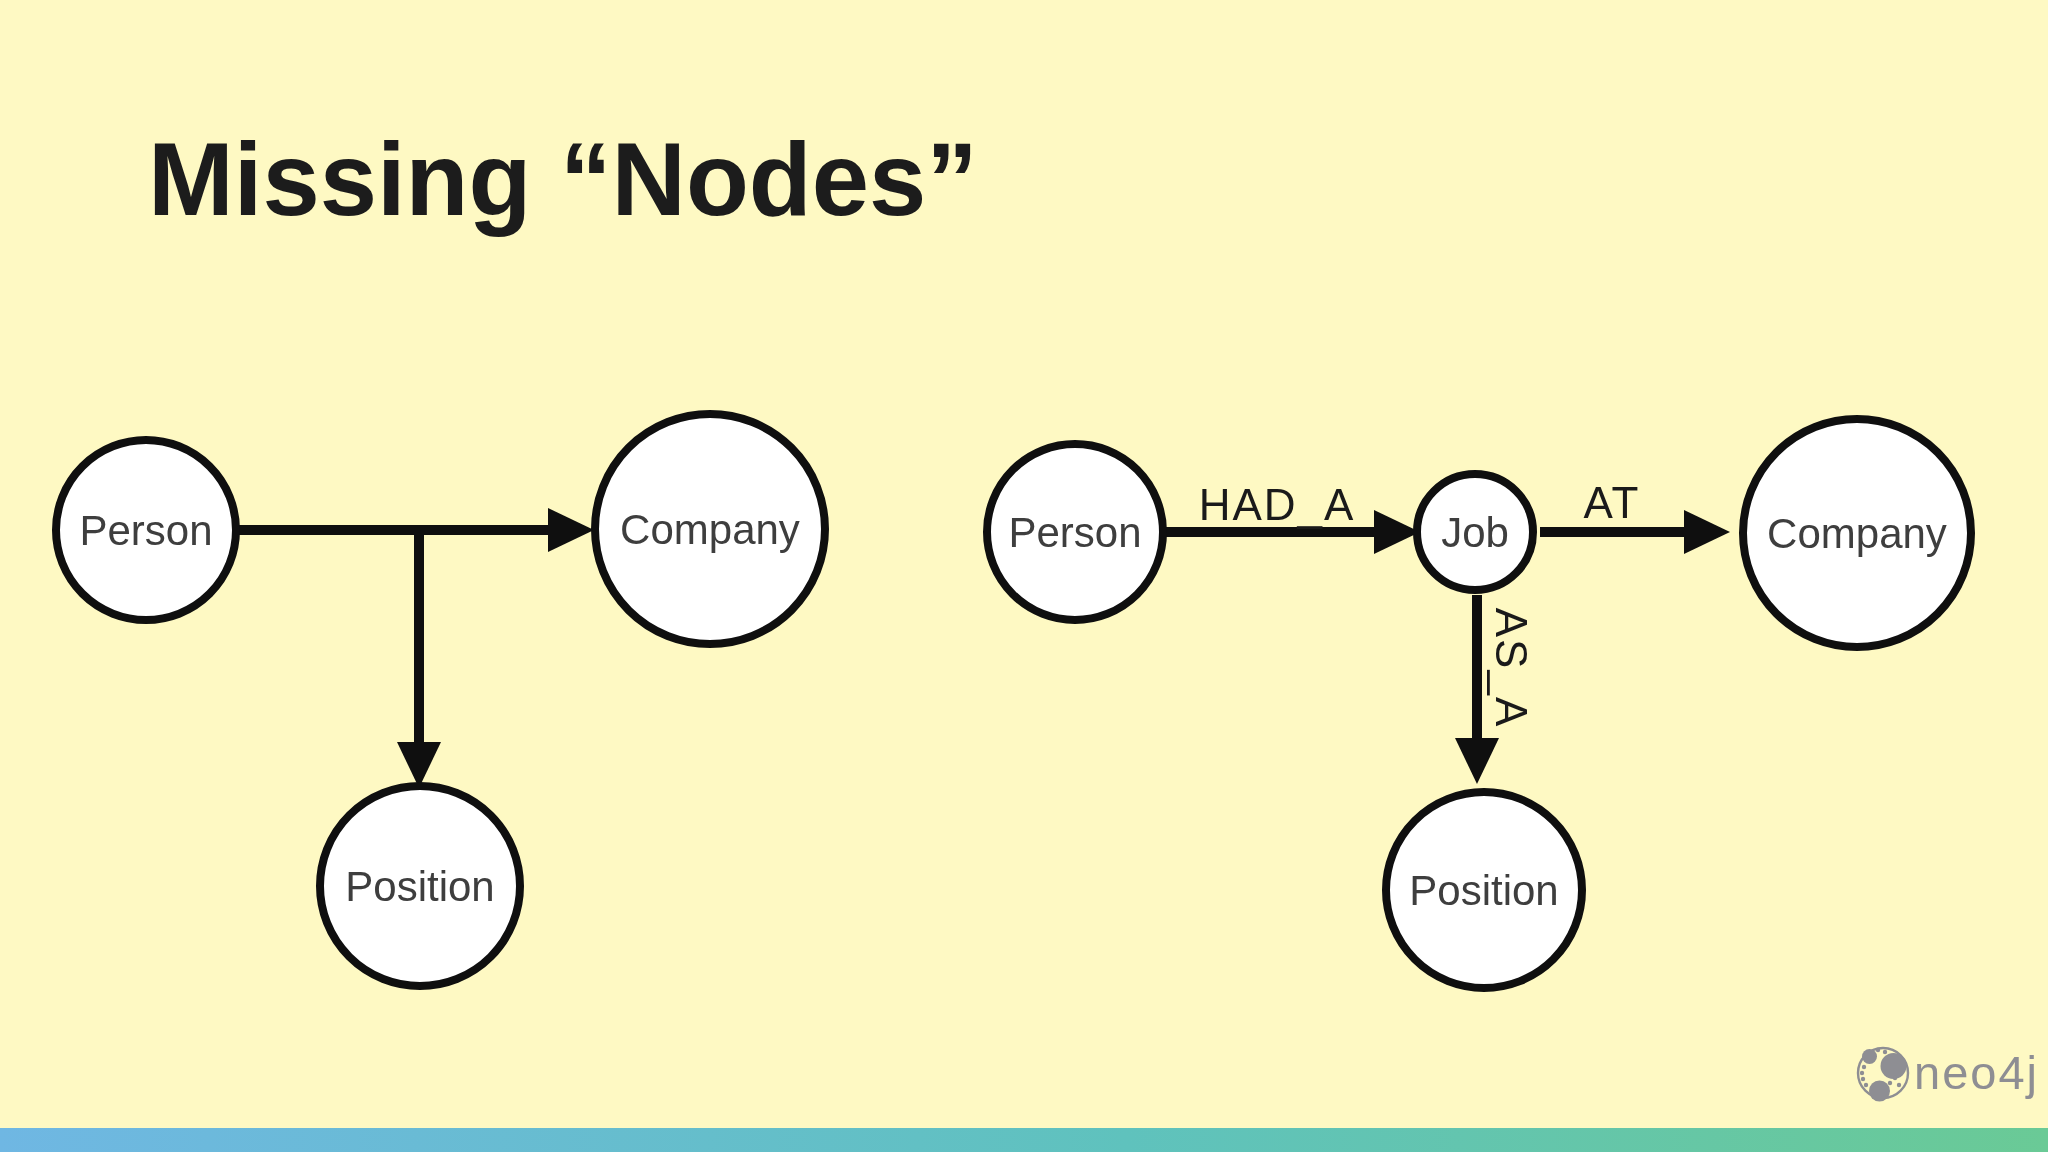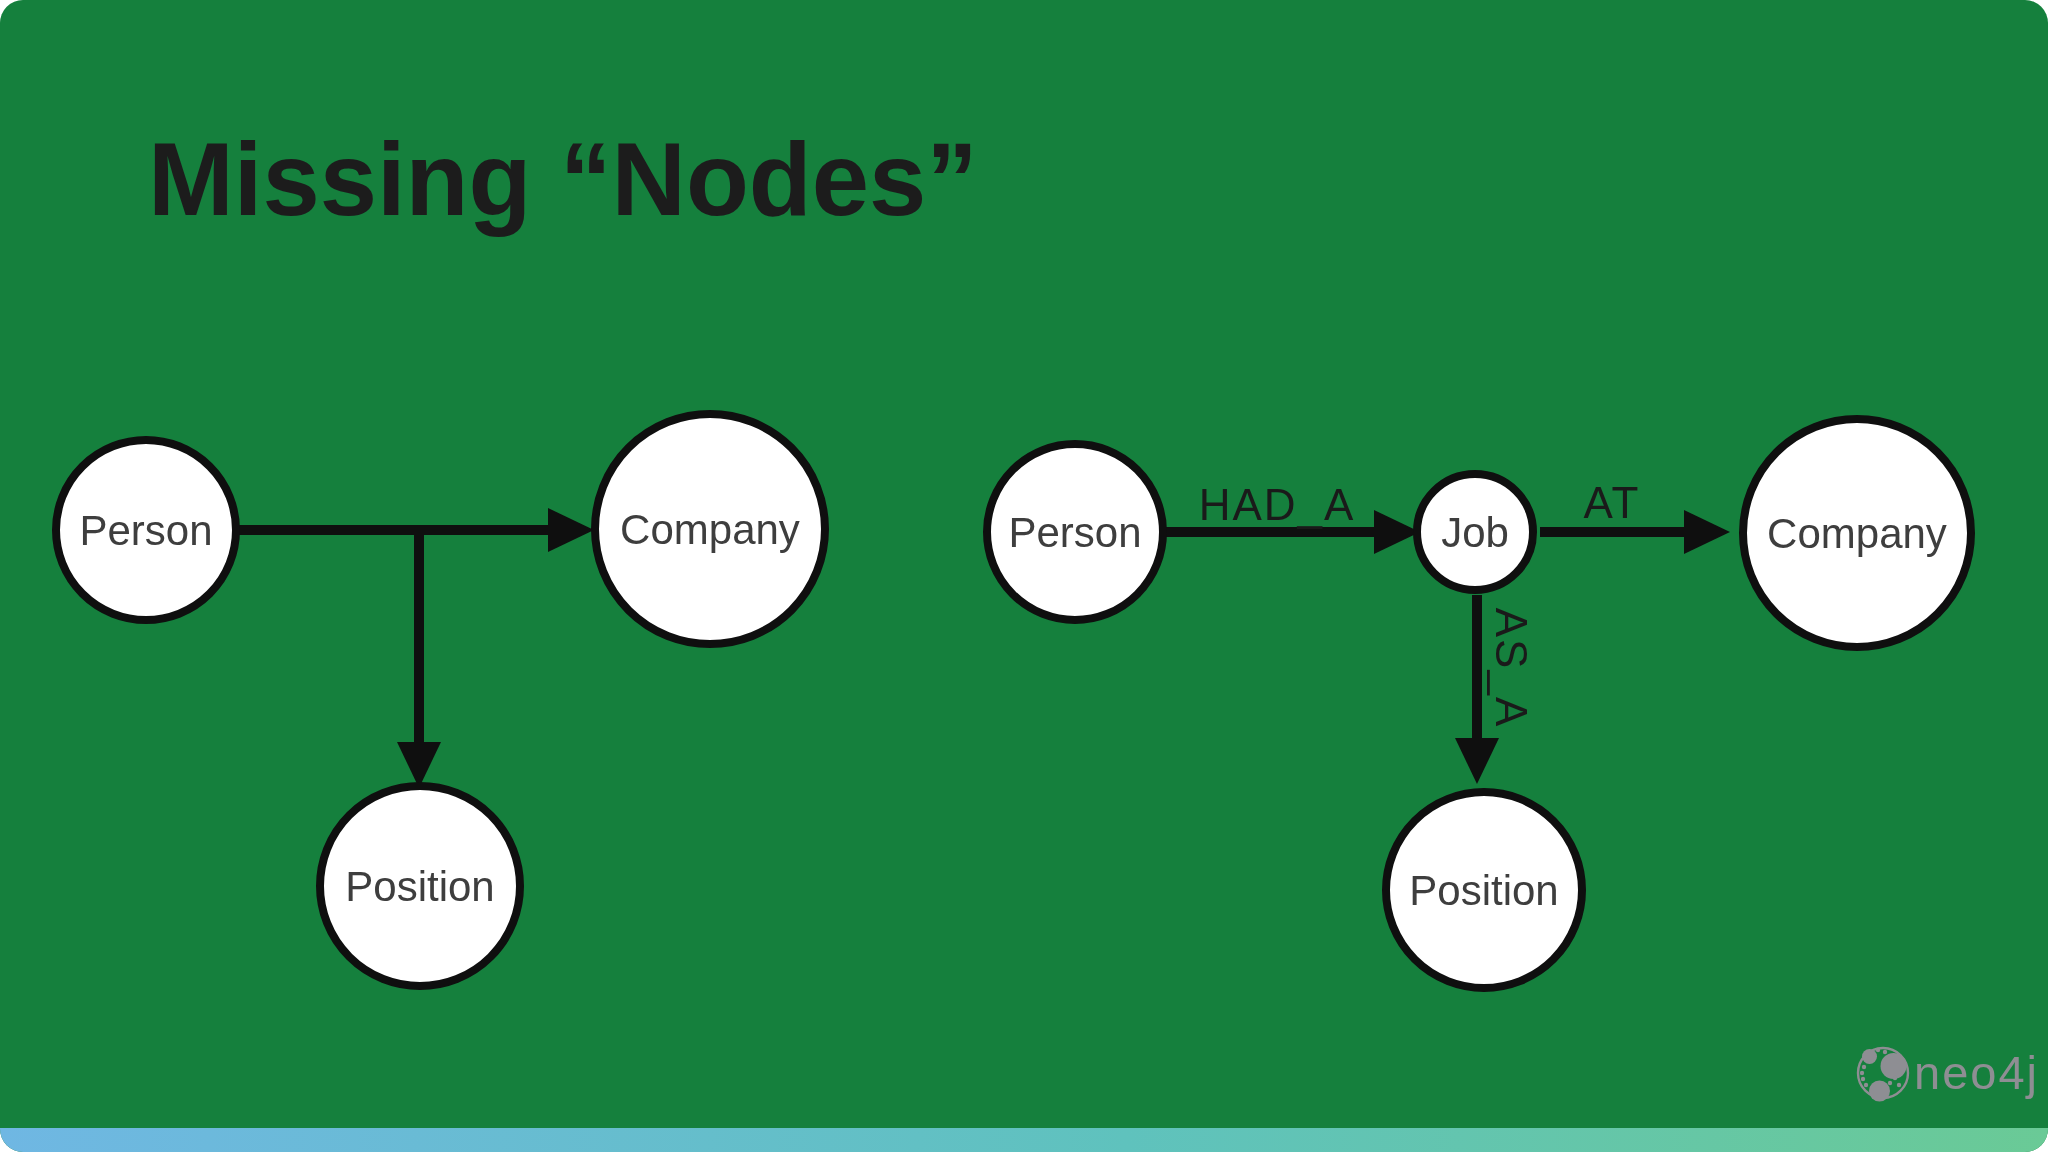--- a/index.html
+++ b/index.html
@@ -7,10 +7,9 @@
     position: relative;
     width: 2048px;
     height: 1152px;
-    background: #15803d;
+    background: #fef9c3;
     overflow: hidden;
     font-family: "Liberation Sans", sans-serif;
-    border-radius: 23px;
   }
   .title {
     position: absolute;

